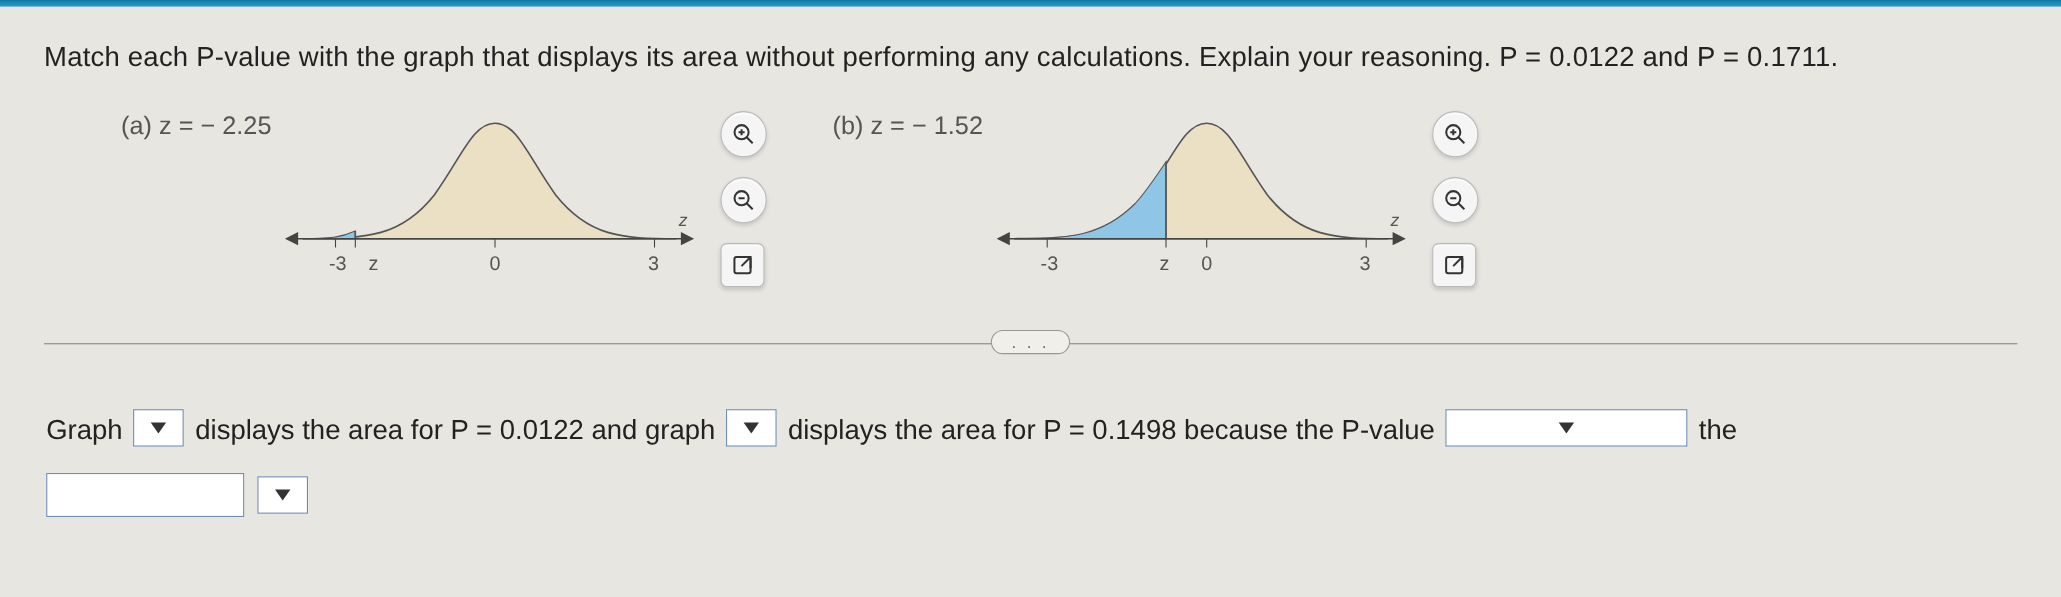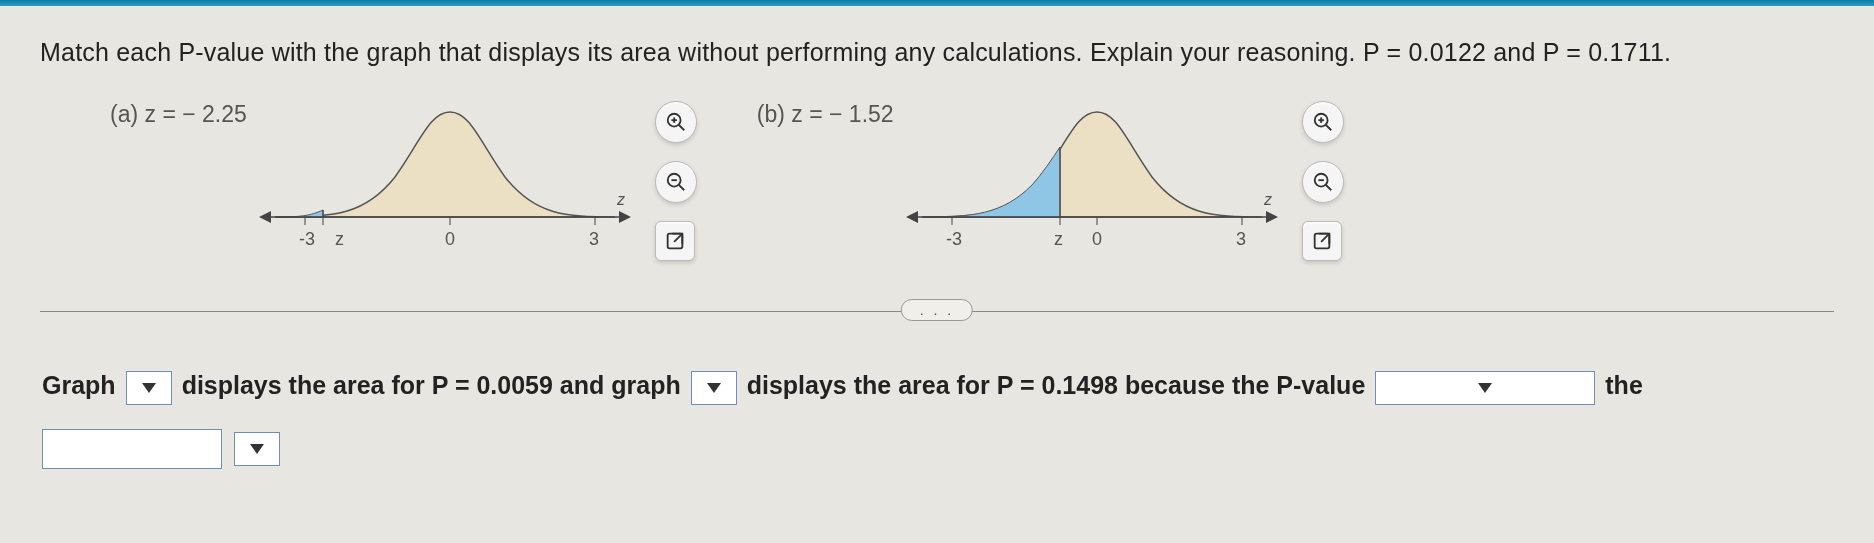--- a/index.html
+++ b/index.html
@@ -93,13 +93,12 @@
   }
   .answer-row {
     display: flex;
-    align-items: flex-start;
+    align-items: flex-end;
     flex-wrap: wrap;
     gap: 10px 10px;
     font-size: 25px;
     color: #222;
     padding: 30px 0 0 2px;
-    font-weight: bold;
   }
   .answer-row .txt { white-space: nowrap; }
   .dd {

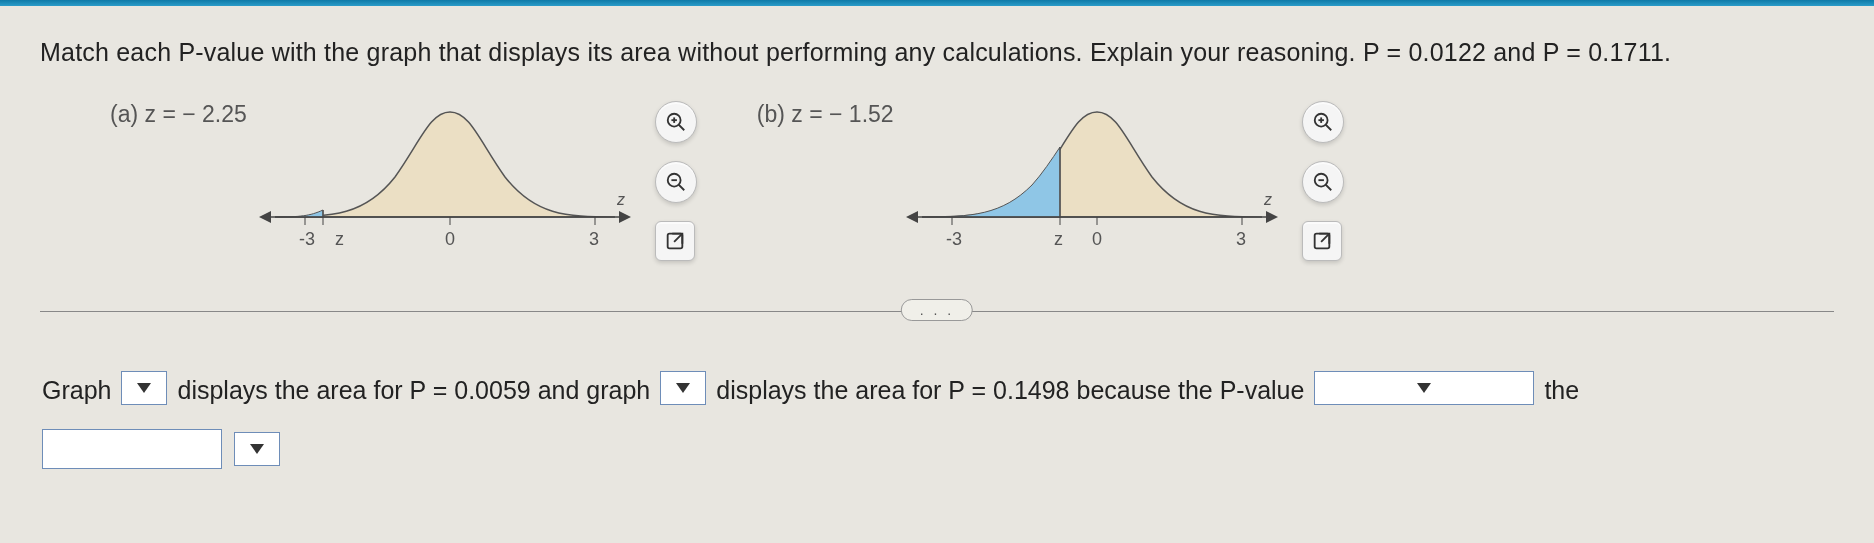--- a/index.html
+++ b/index.html
@@ -256,7 +256,7 @@
     <span class="dd">
         <span class="tri"></span>
       </span>
-    <span class="txt">displays the area for P = 0.0059 and graph</span>
+    <span class="txt">displays the area for P = 0.0122 and graph</span>
     <span class="dd">
         <span class="tri"></span>
       </span>

